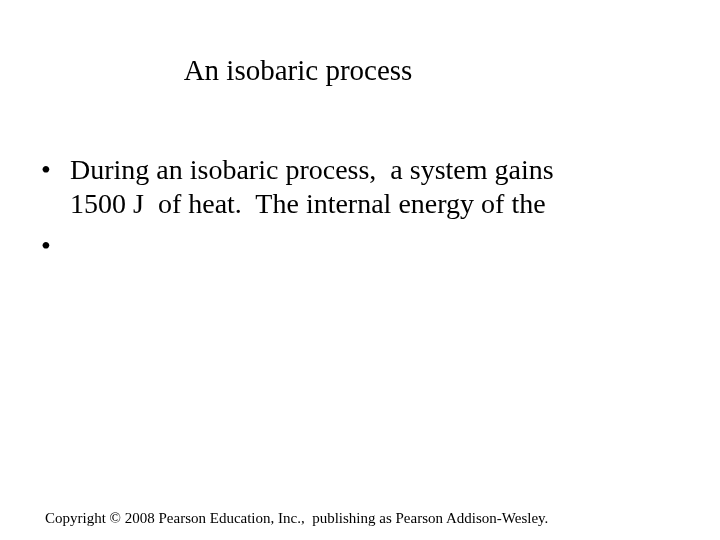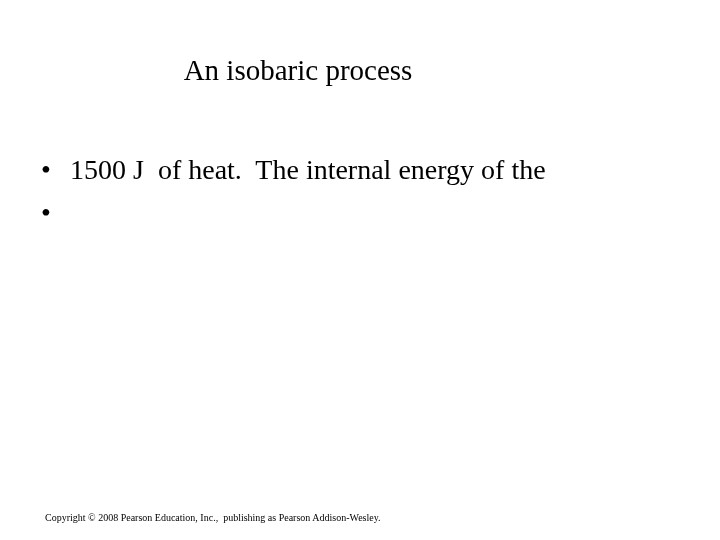--- a/index.html
+++ b/index.html
@@ -79,6 +79,7 @@
   <ul class="bullets">
     <li class="bullet-item">
       <span class="bullet-dot">•</span>
+      <span class="bullet-line">During an isobaric process,  a system gains</span>
       <span class="bullet-line">1500 J  of heat.  The internal energy of the</span>
     </li>
     <li class="bullet-item">

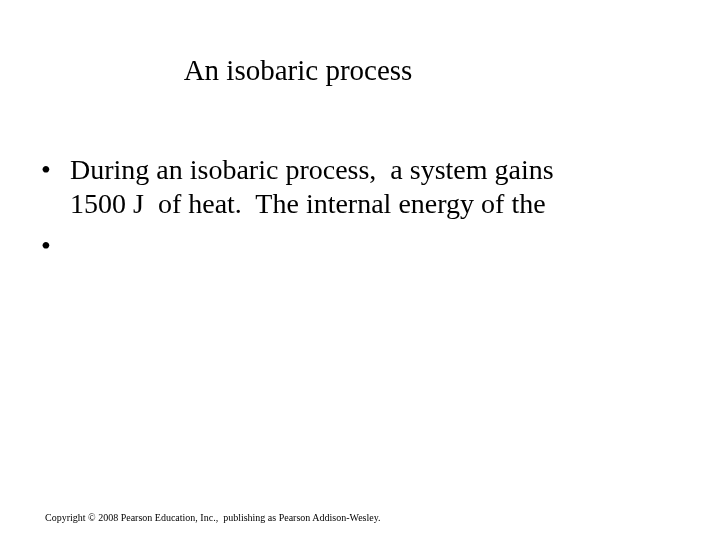--- a/index.html
+++ b/index.html
@@ -65,7 +65,7 @@
       position: absolute;
       left: 45px;
       top: 511px;
-      font-size: 10px;
+      font-size: 15px;
       line-height: 14px;
       white-space: pre;
     }

